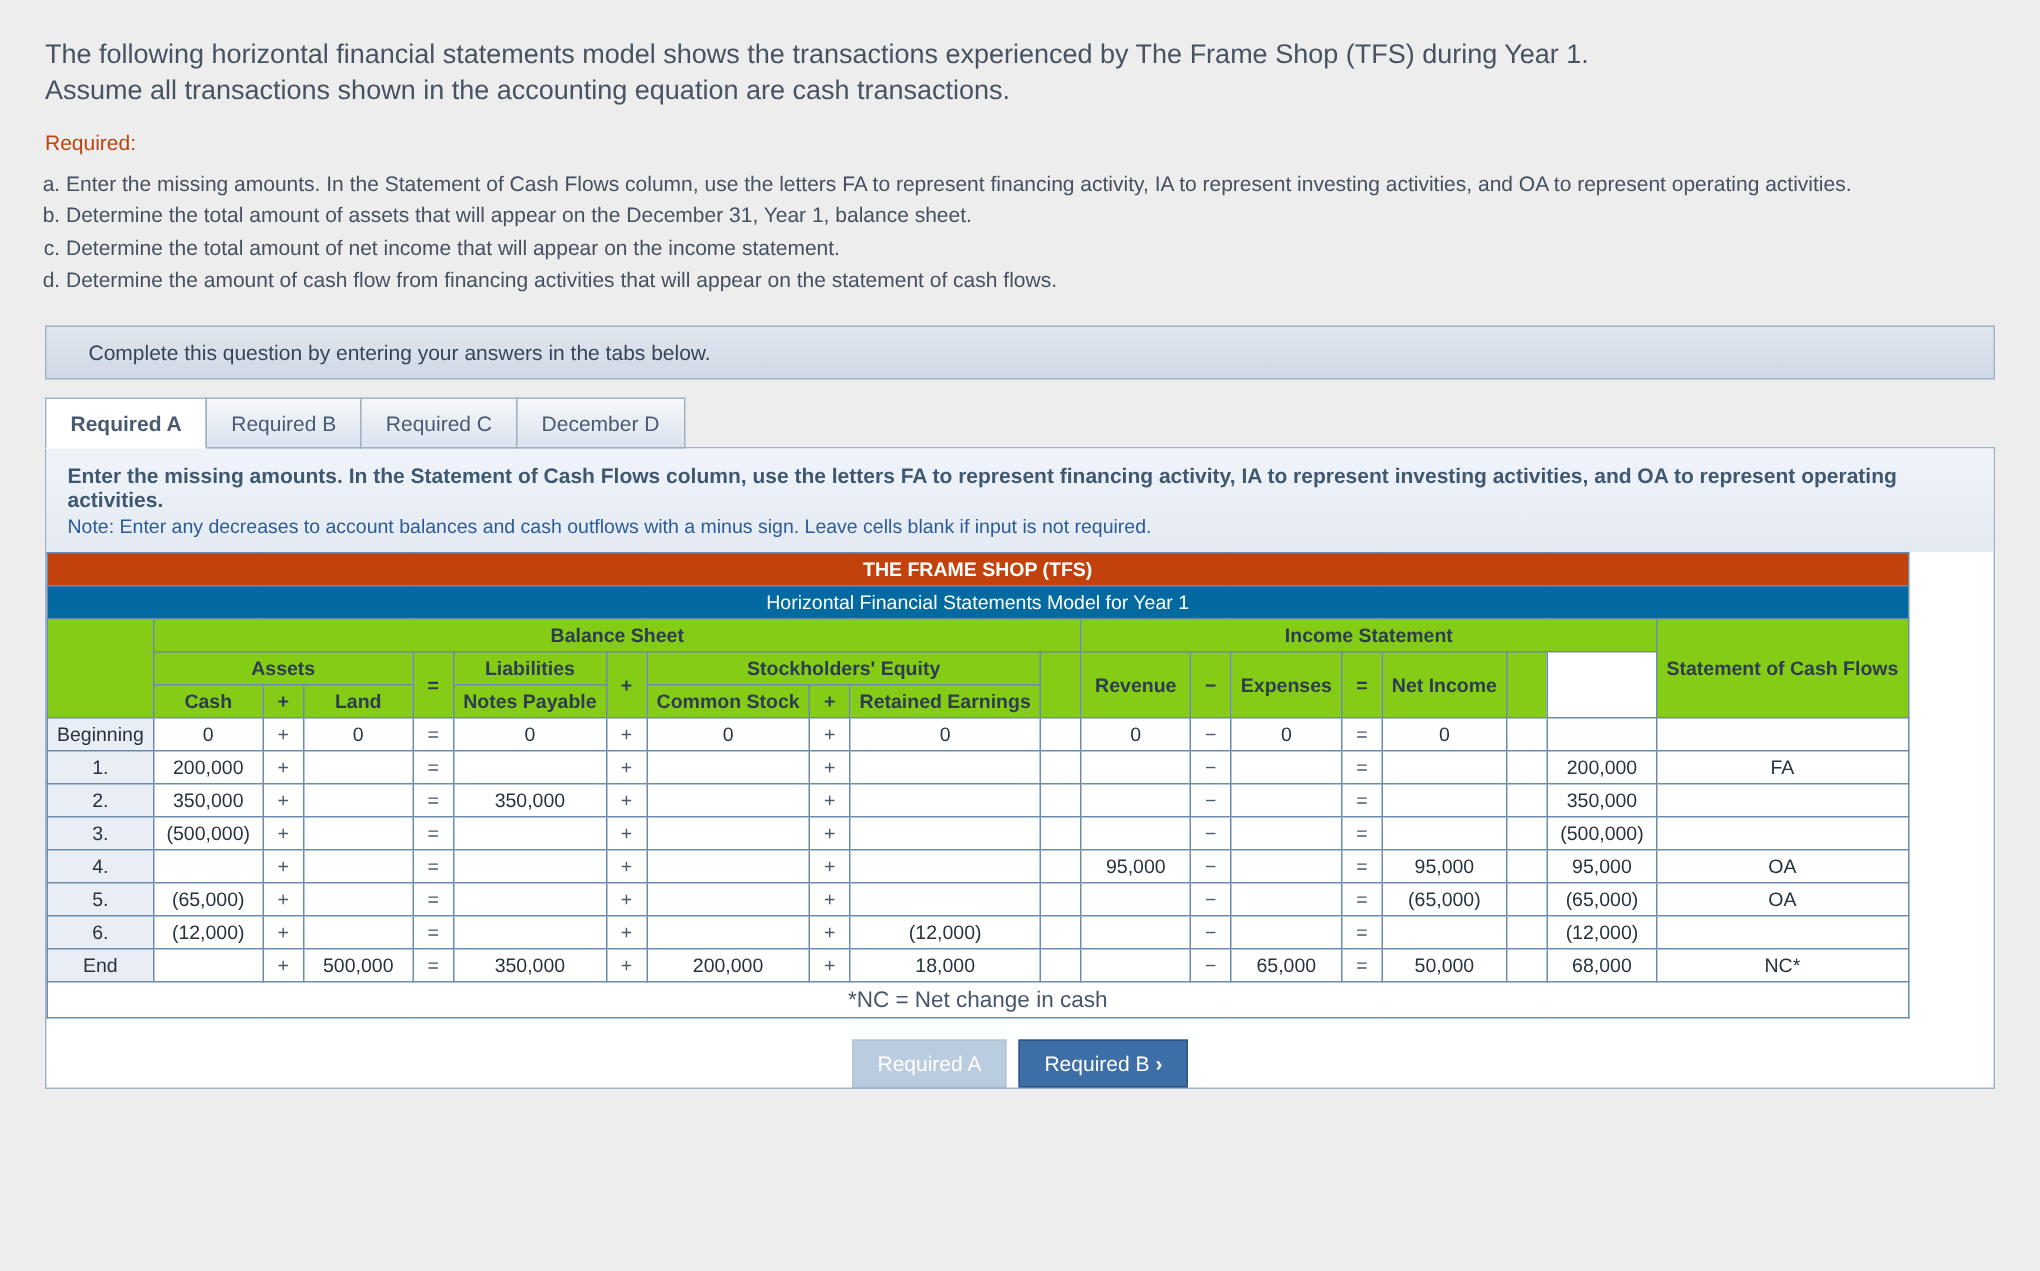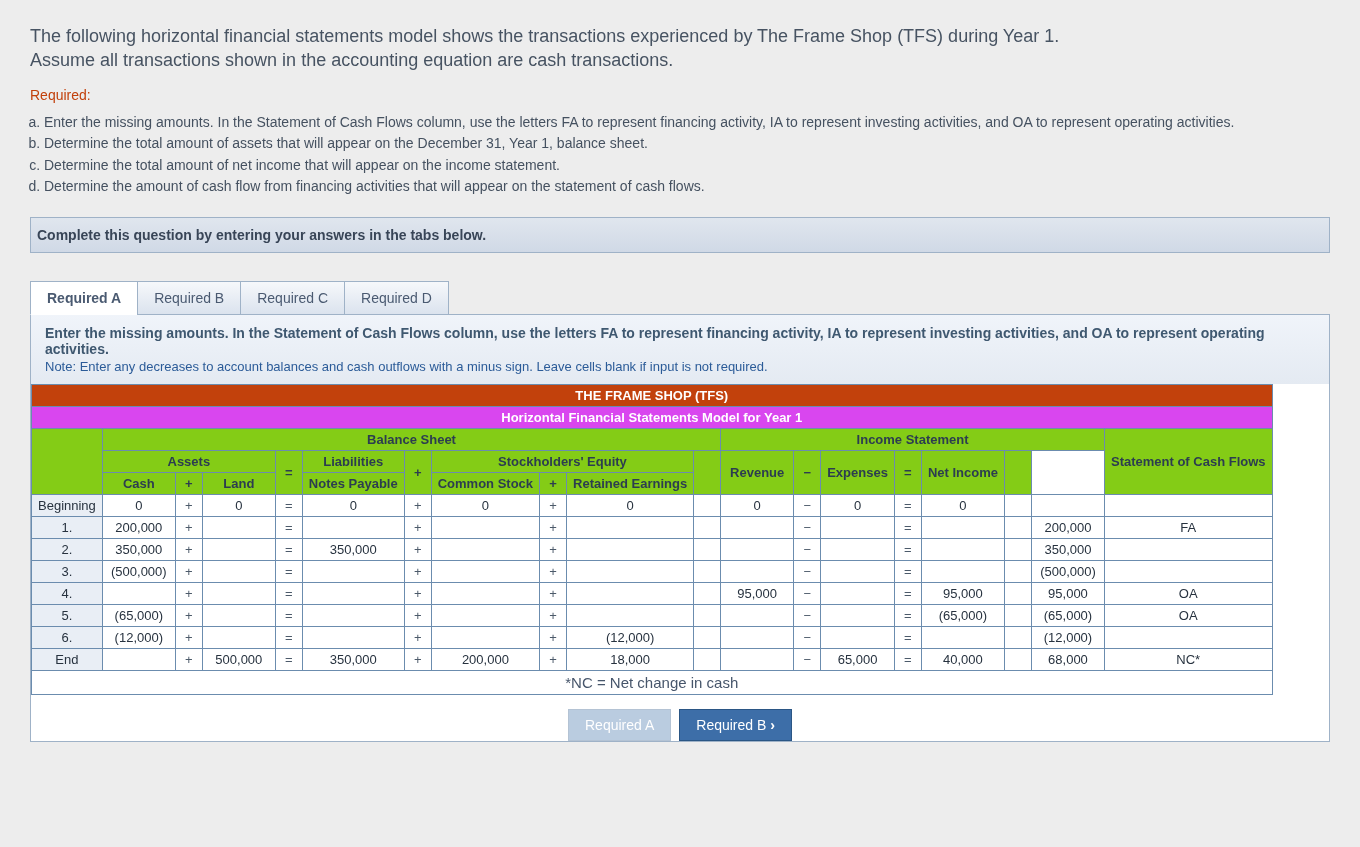--- a/index.html
+++ b/index.html
@@ -8,7 +8,7 @@
   .req-label{font-weight:normal;font-size:14px;color:#c2410c;margin-bottom:10px}
   ol.req{margin:6px 0 20px 14px;padding:0;list-style:lower-alpha;font-size:14px;color:#455160;line-height:1.4}
   ol.req li{margin-bottom:2px}
-  .tabs-instr{background:linear-gradient(#e0e6ee,#d0d9e6);border:1px solid #9fb2c7;padding:9px 6px;font-size:14px;font-weight:bold;color:#384557;margin-bottom:28px}
+  .tabs-instr{background:linear-gradient(#e0e6ee,#d0d9e6);border:1px solid #9fb2c7;padding:9px 28px;font-size:14px;font-weight:normal;color:#384557;margin-bottom:12px}
   .tabbar{display:flex}
   .tab{border:1px solid #9fb2c7;background:linear-gradient(#f6f8fb,#dbe3ee);padding:8px 16px;font-size:14px;color:#4a5a71;margin-right:-1px;cursor:pointer}
   .tab.active{background:#fff;border-bottom:1px solid #fff;font-weight:bold}

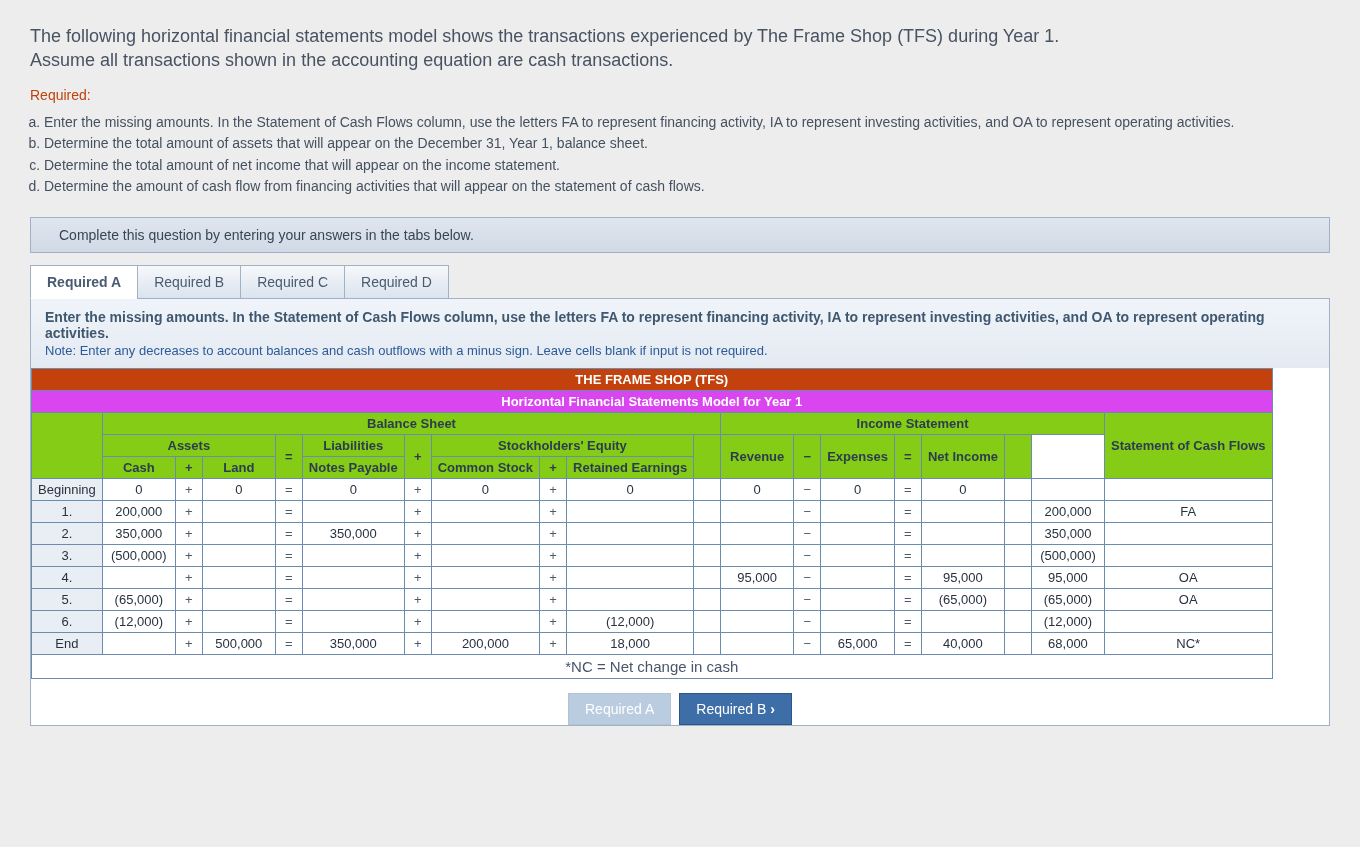--- a/index.html
+++ b/index.html
@@ -57,7 +57,7 @@
     <div class="tab active">Required A</div>
     <div class="tab">Required B</div>
     <div class="tab">Required C</div>
-    <div class="tab">Required D</div>
+    <div class="tab">December D</div>
   </div>
 
   <div class="panel">

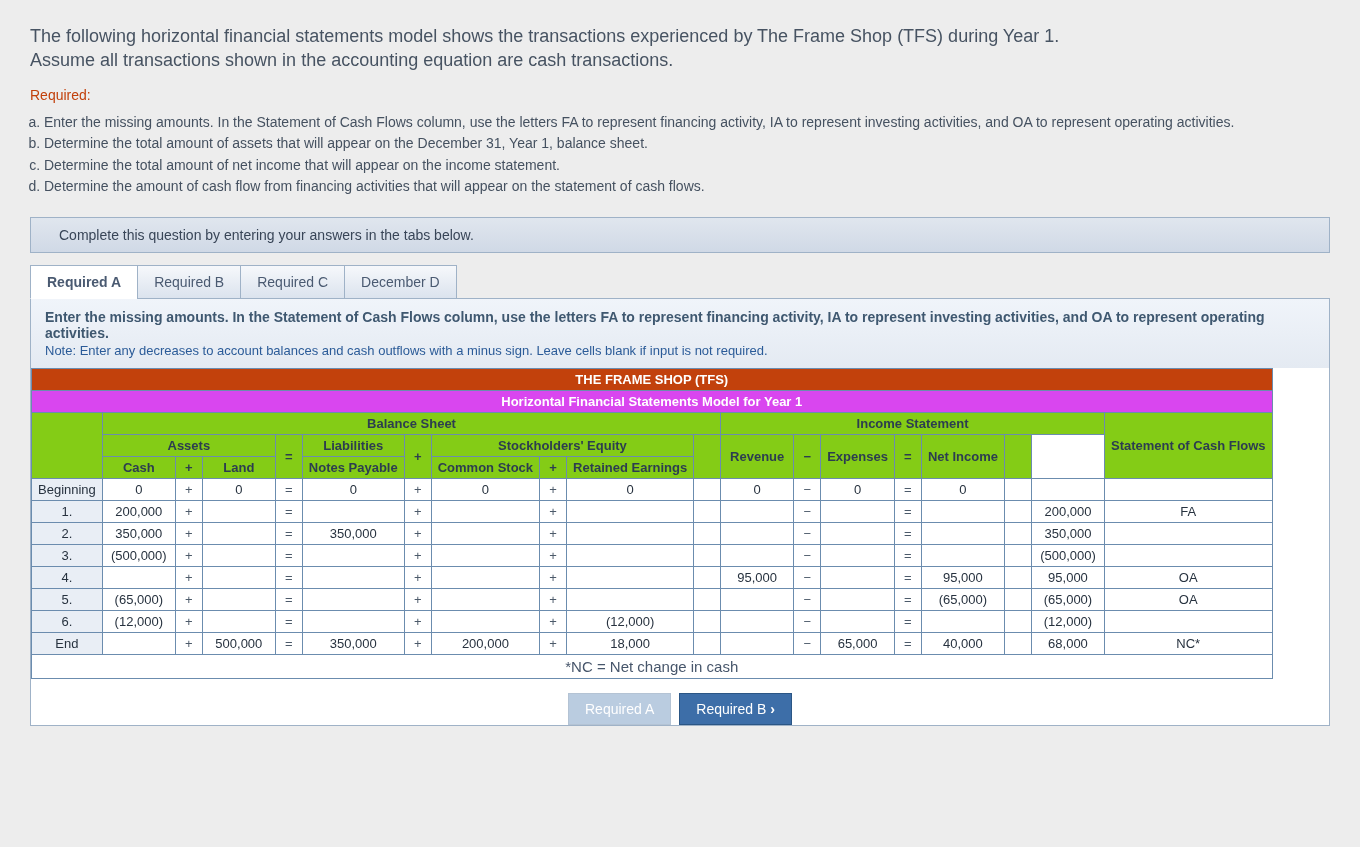--- a/index.html
+++ b/index.html
@@ -19,7 +19,7 @@
   table.fsm{border-collapse:collapse;font-size:13px;color:#27323f}
   table.fsm th,table.fsm td{border:1px solid #6b8cae;padding:3px 6px;text-align:center;white-space:nowrap}
   .hdr1{background:#c2410c;color:#fff;font-weight:bold}
-  .hdr2{background:#d946ef;color:#fff;font-weight:bold}
+  .hdr2{background:#0369a1;color:#fff;font-weight:normal}
   .hdr3{background:#84cc16;color:#2c3d50;font-weight:bold}
   .rowlabel{background:#e9eef5;font-weight:normal;text-align:left;padding-left:8px}
   td.op{width:14px;color:#4c5a6a}

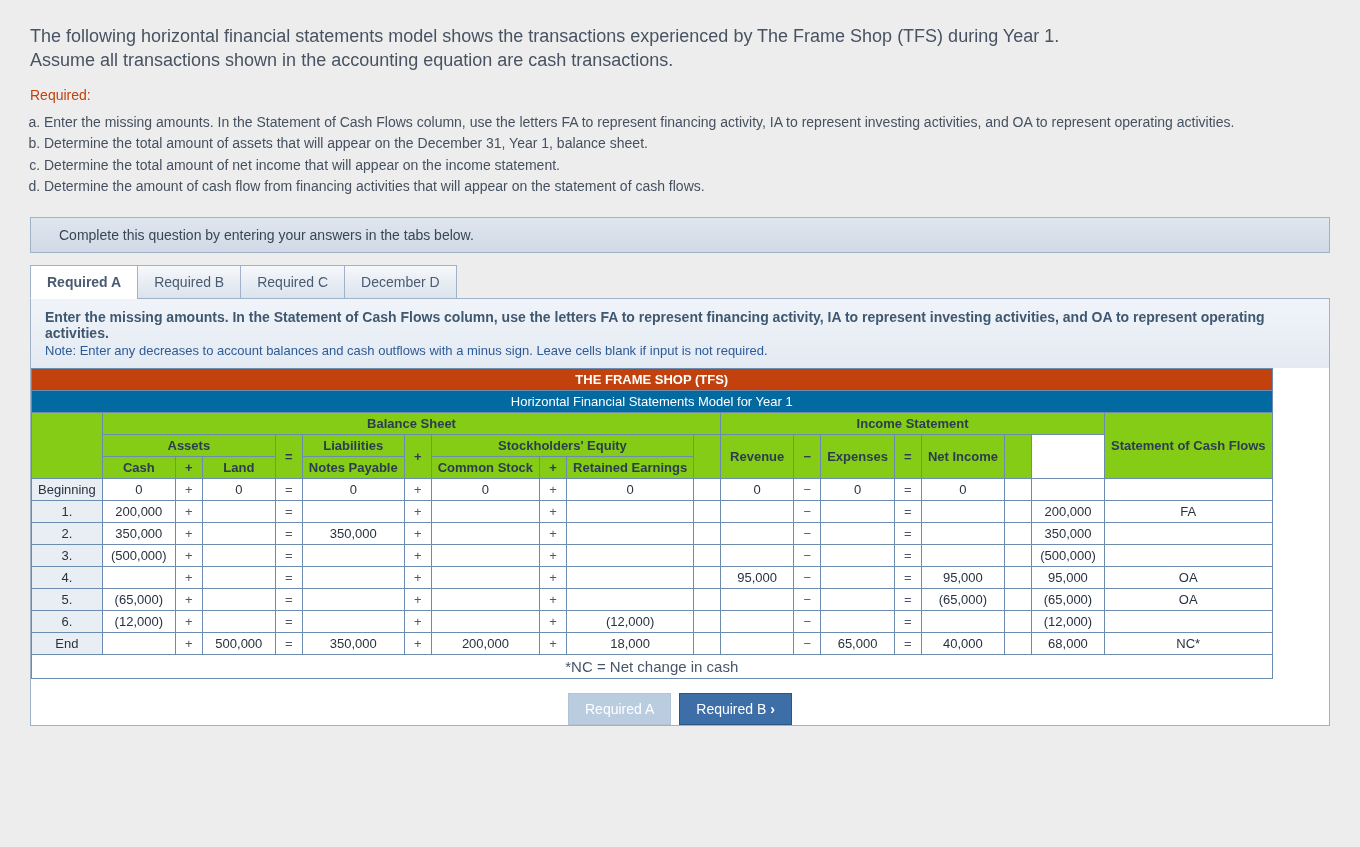--- a/index.html
+++ b/index.html
@@ -269,7 +269,7 @@
             <td class="op">−</td>
             <td class="num input">65,000</td>
             <td class="op">=</td>
-            <td class="num input">40,000</td>
+            <td class="num input">50,000</td>
             <td class="op"></td>
             <td class="num input">68,000</td>
             <td class="cftxt input">NC*</td>

